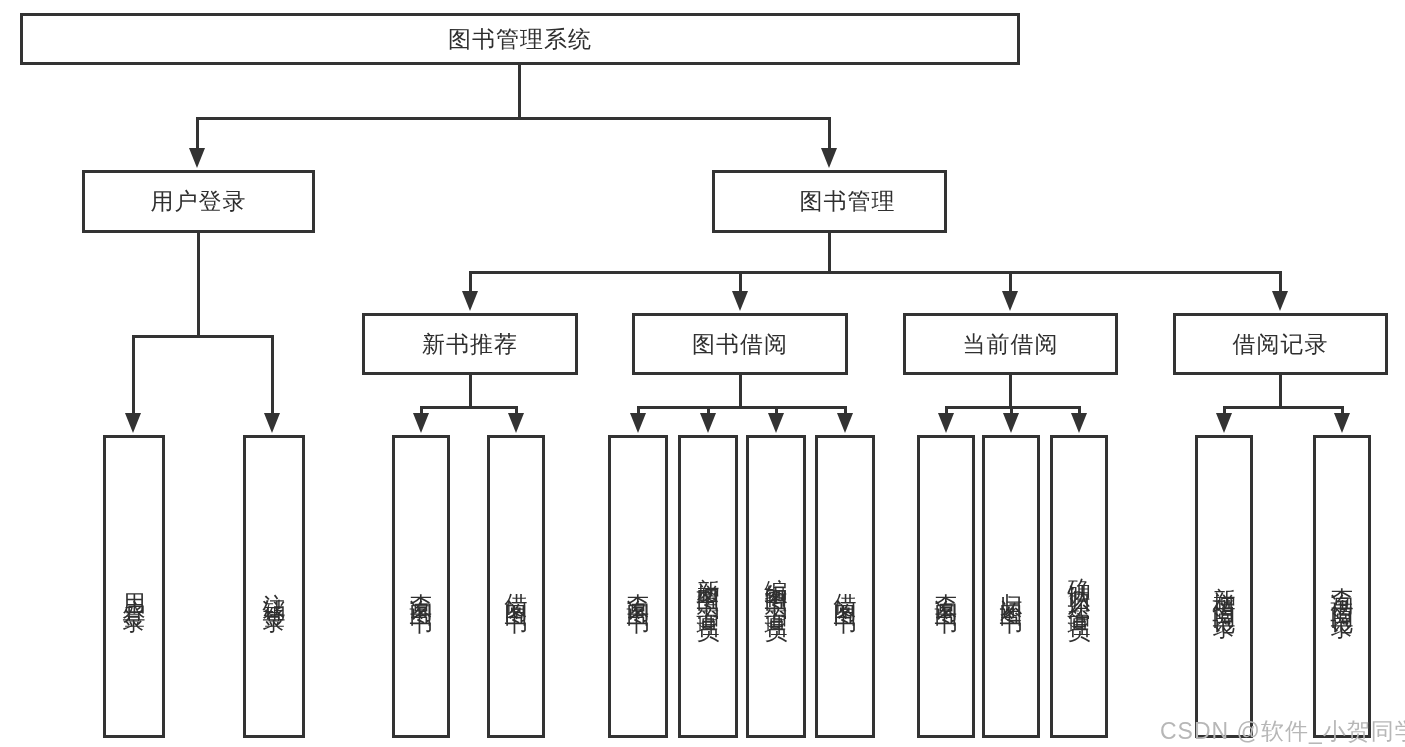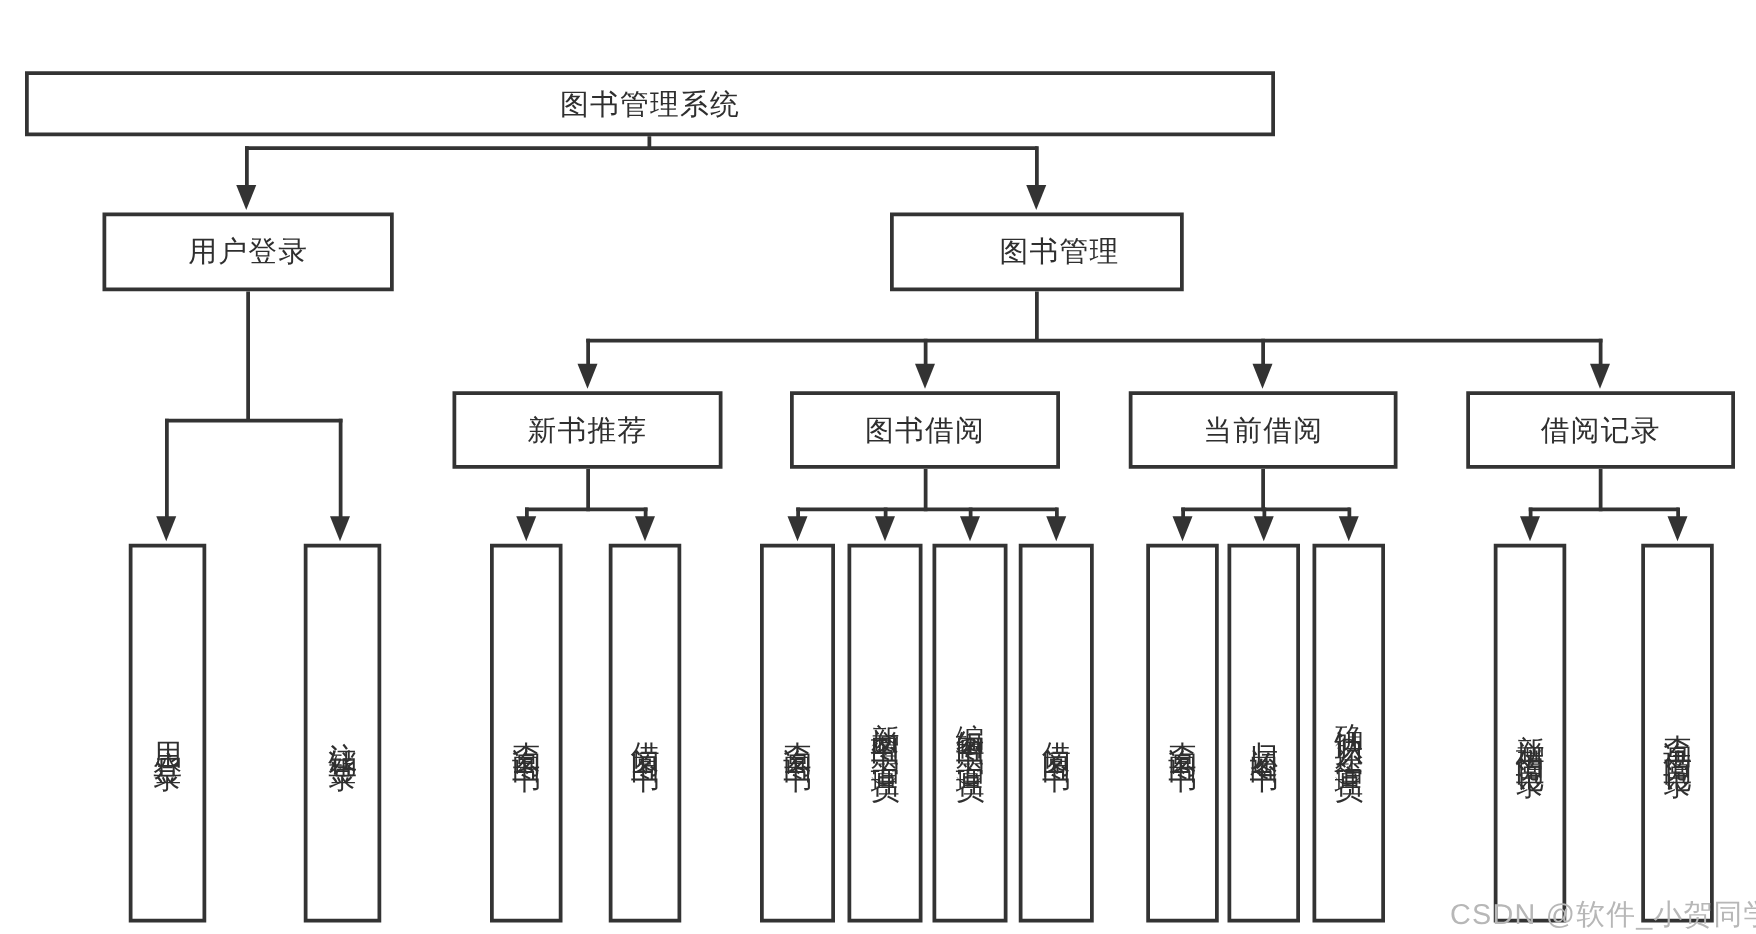--- a/index.html
+++ b/index.html
@@ -84,7 +84,7 @@
 
 <div id="stage">
 
-  <div class="node" style="left:20px; top:13px; width:1000px; height:52px;margin-top:44px;">
+  <div class="node" style="left:20px; top:13px; width:1000px; height:52px;">
     <span>图书管理系统</span>
   </div>
 

